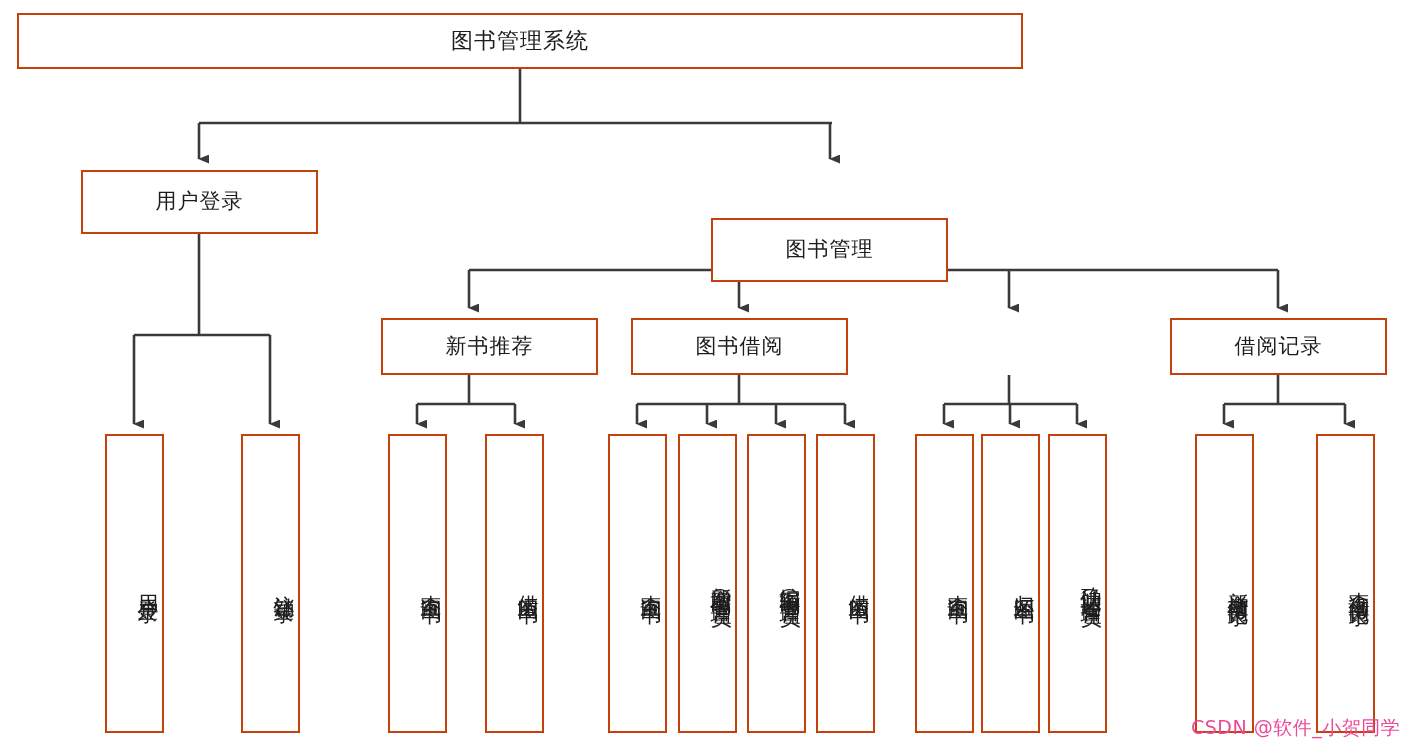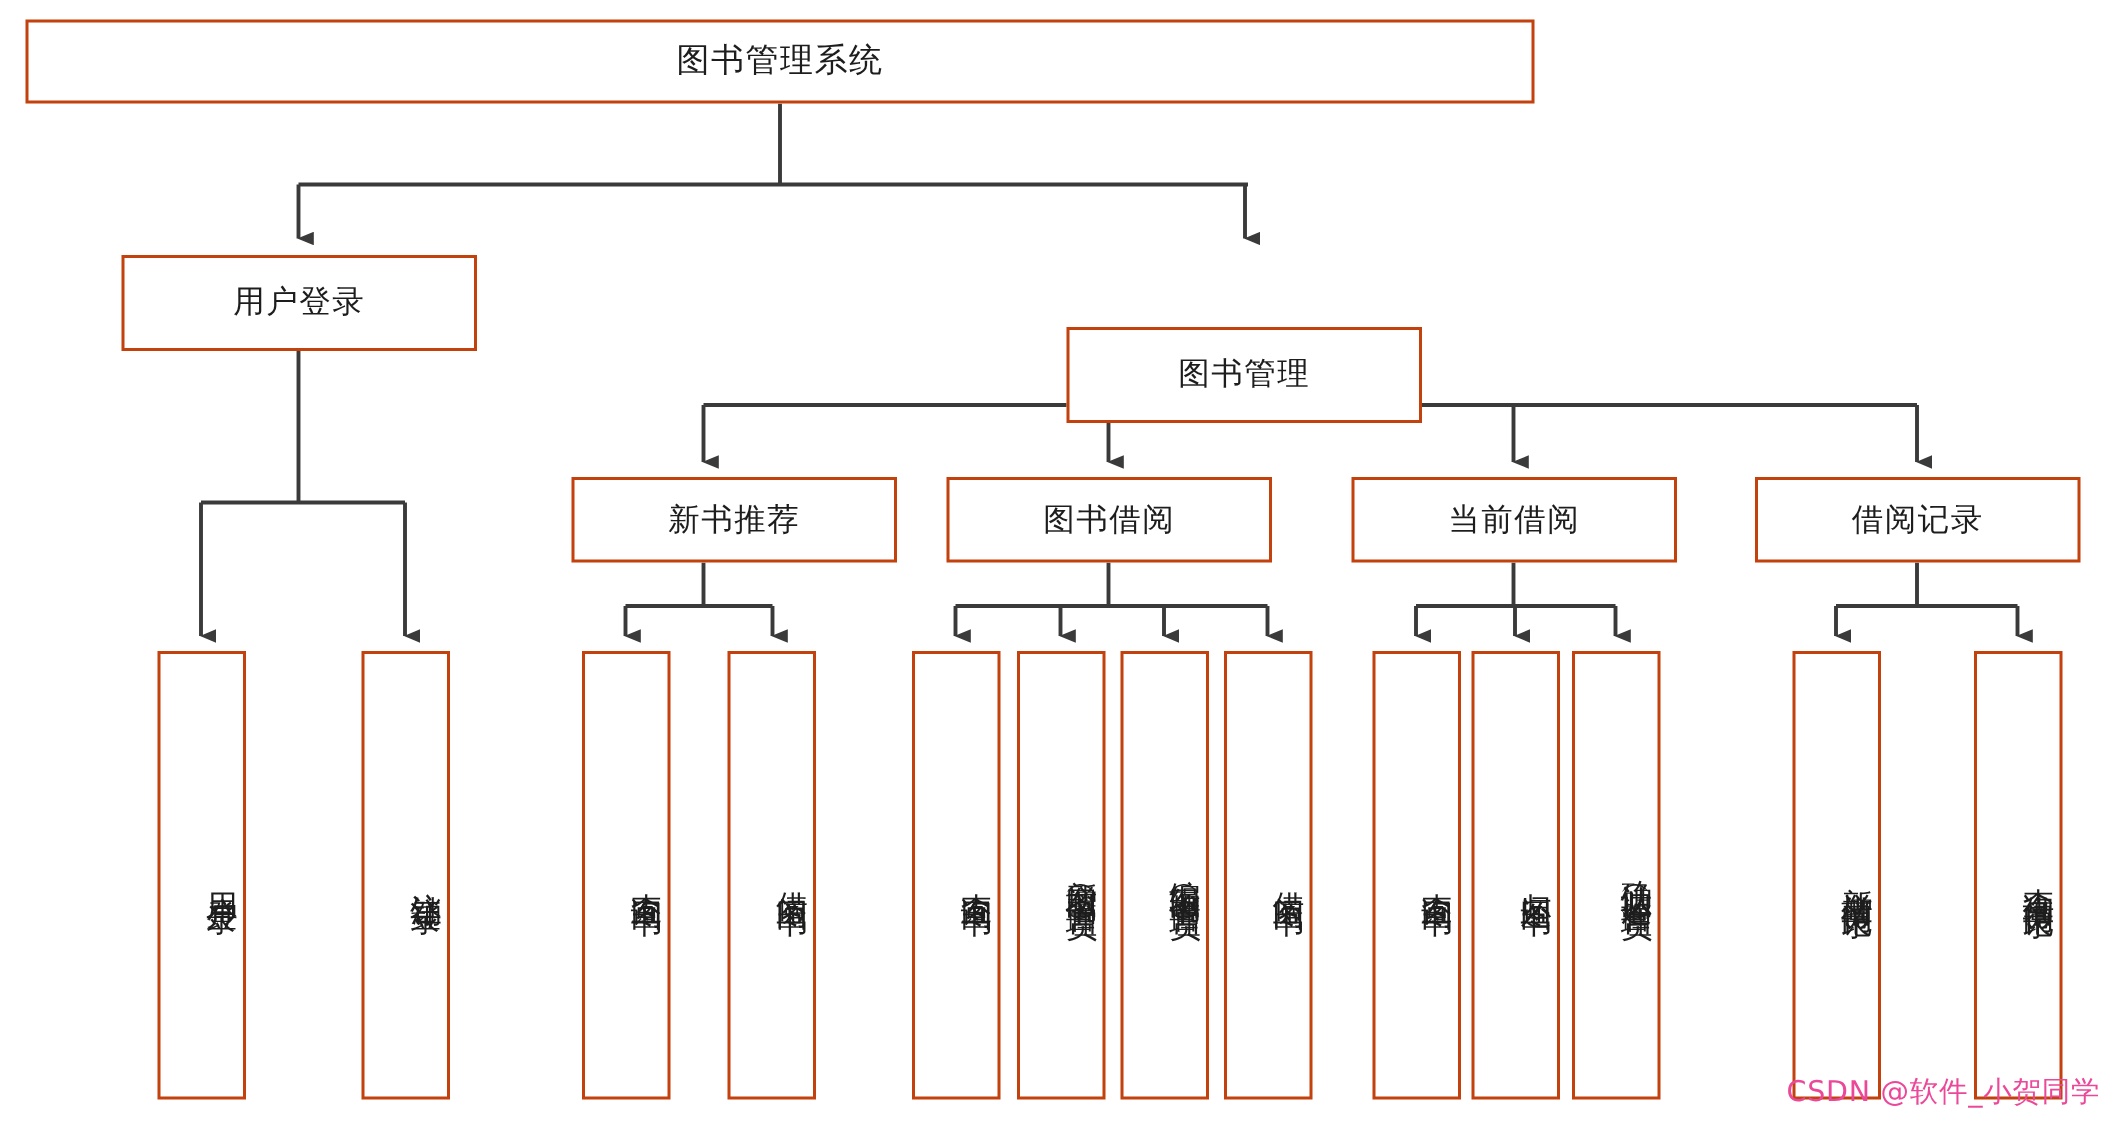--- a/index.html
+++ b/index.html
@@ -143,9 +143,6 @@
   <div class="node horizontal" style="left:631px; top:318px; width:217px; height:57px;">
     <span>图书借阅</span>
   </div>
-  <div class="node horizontal" style="left:901px; top:318px; width:217px; height:57px;">
-    <span>当前借阅</span>
-  </div>
   <div class="node horizontal" style="left:1170px; top:318px; width:217px; height:57px;">
     <span>借阅记录</span>
   </div>

